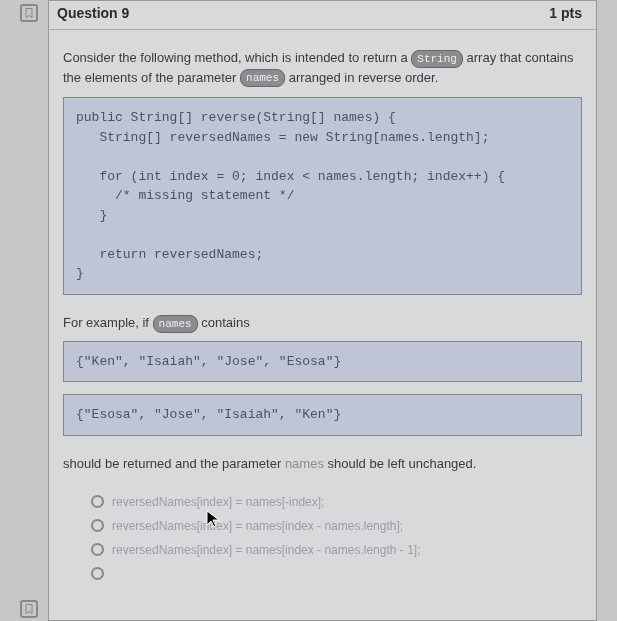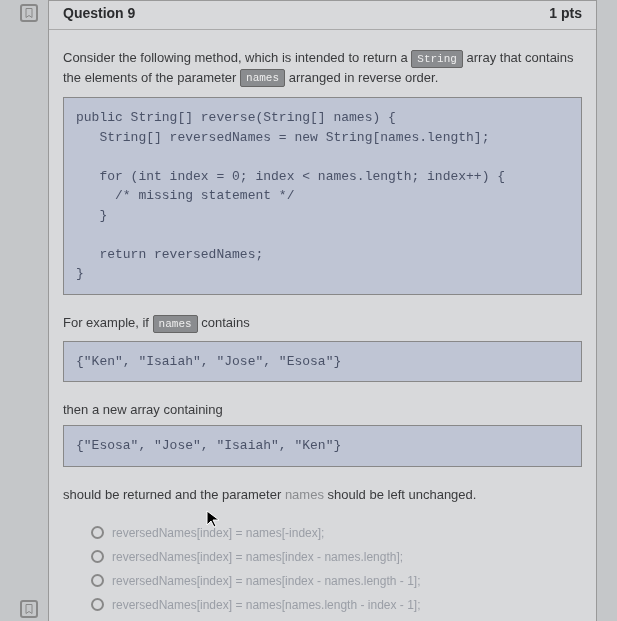--- a/index.html
+++ b/index.html
@@ -33,7 +33,7 @@
     .question-header {
       display: flex;
       justify-content: space-between;
-      padding: 4px 14px 8px 14px;
+      padding: 4px 14px 8px 8px;
       border-bottom: 1px solid #aaa;
       font-weight: bold;
       font-size: 14px;

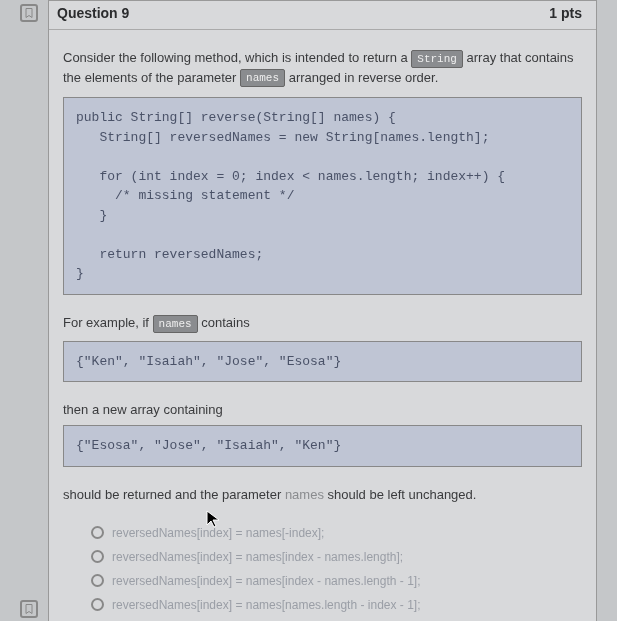--- a/index.html
+++ b/index.html
@@ -51,7 +51,7 @@
       background: #8a8c8f;
       color: #eee;
       border: 1px solid #666;
-      border-radius: 2px;
+      border-radius: 8px;
       padding: 0 5px;
       font-family: "Courier New", monospace;
       font-size: 11px;

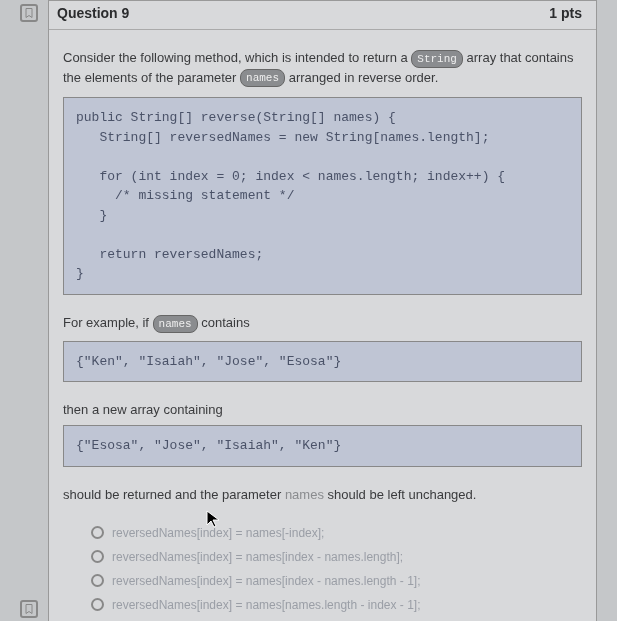--- a/index.html
+++ b/index.html
@@ -140,7 +140,6 @@
     </div>
     <div class="code-block">{"Ken", "Isaiah", "Jose", "Esosa"}</div>
 
-    <div class="section-label">then a new array containing</div>
     <div class="code-block">{"Esosa", "Jose", "Isaiah", "Ken"}</div>
 
     <div class="section-label">

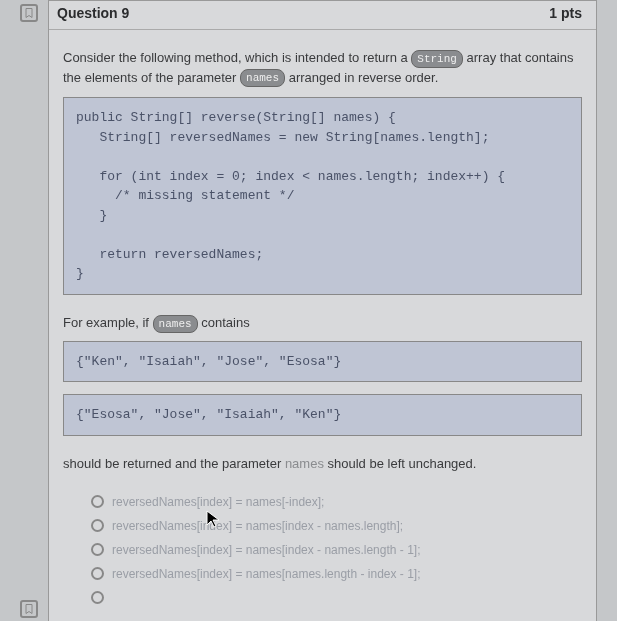--- a/index.html
+++ b/index.html
@@ -162,10 +162,6 @@
       </div>
       <div class="option">
         <div class="radio"></div>
-        <span class="option-text">reversedNames[index] = names[names.length - index - 1];</span>
-      </div>
-      <div class="option">
-        <div class="radio"></div>
       </div>
     </div>
   </div>

